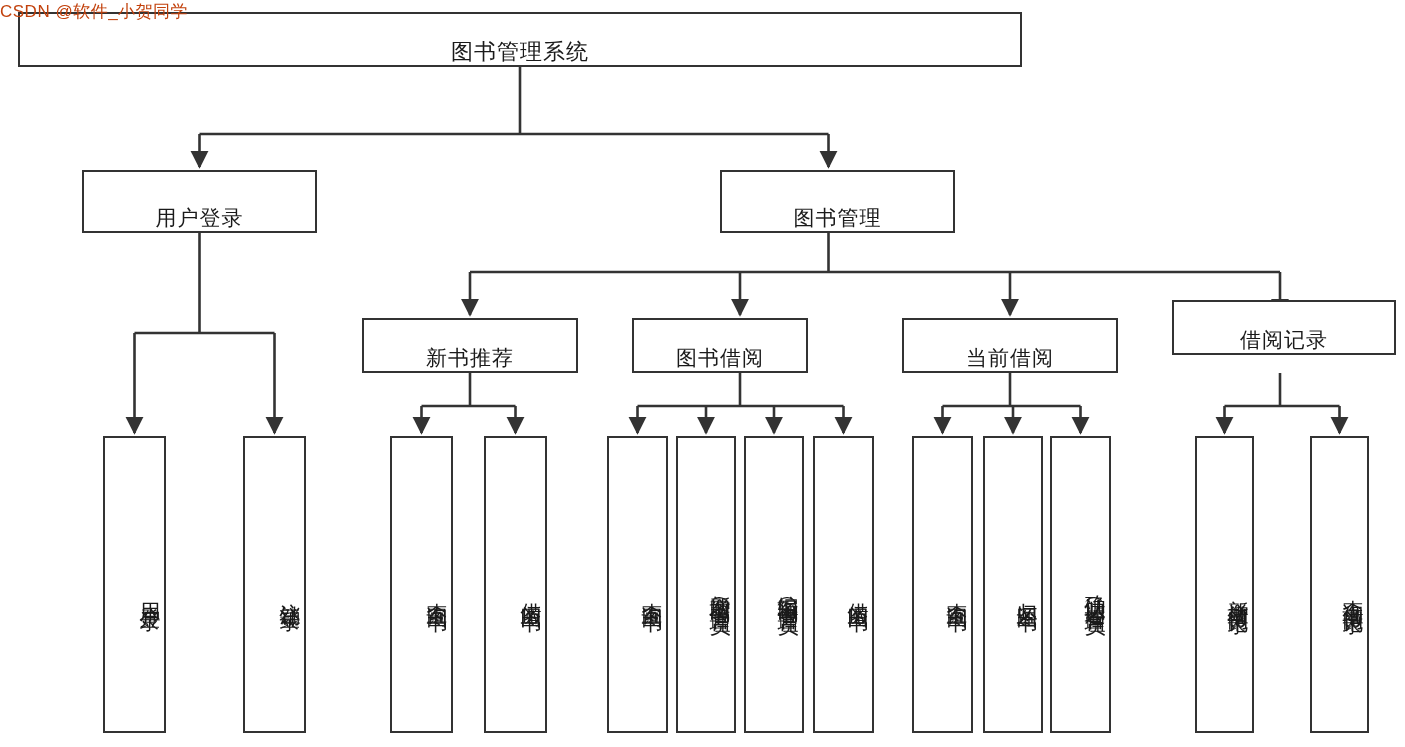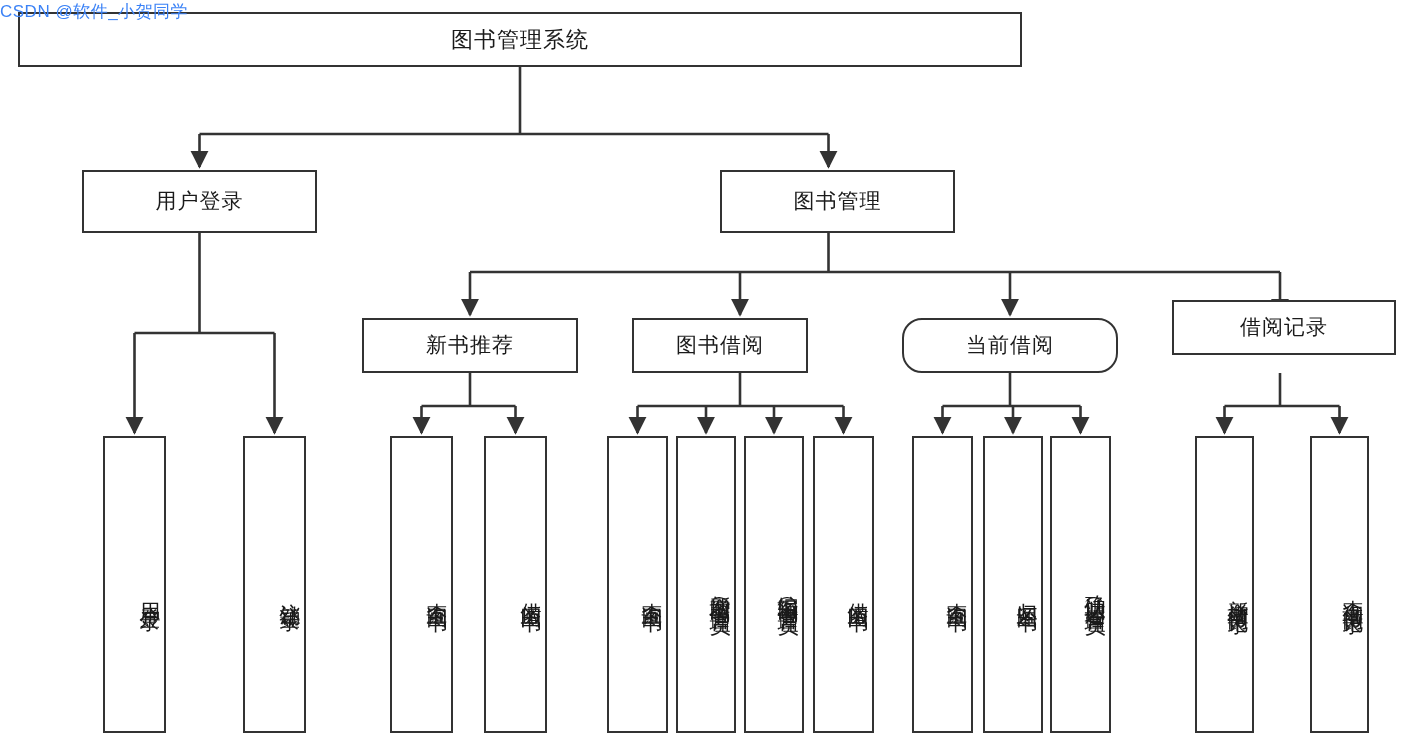--- a/index.html
+++ b/index.html
@@ -63,7 +63,7 @@
   .watermark {
     position: absolute;
     font-size: 17px;
-    color: #3b82f6;
+    color: #c2410c;
     white-space: nowrap;
     letter-spacing: 0.5px;
   }

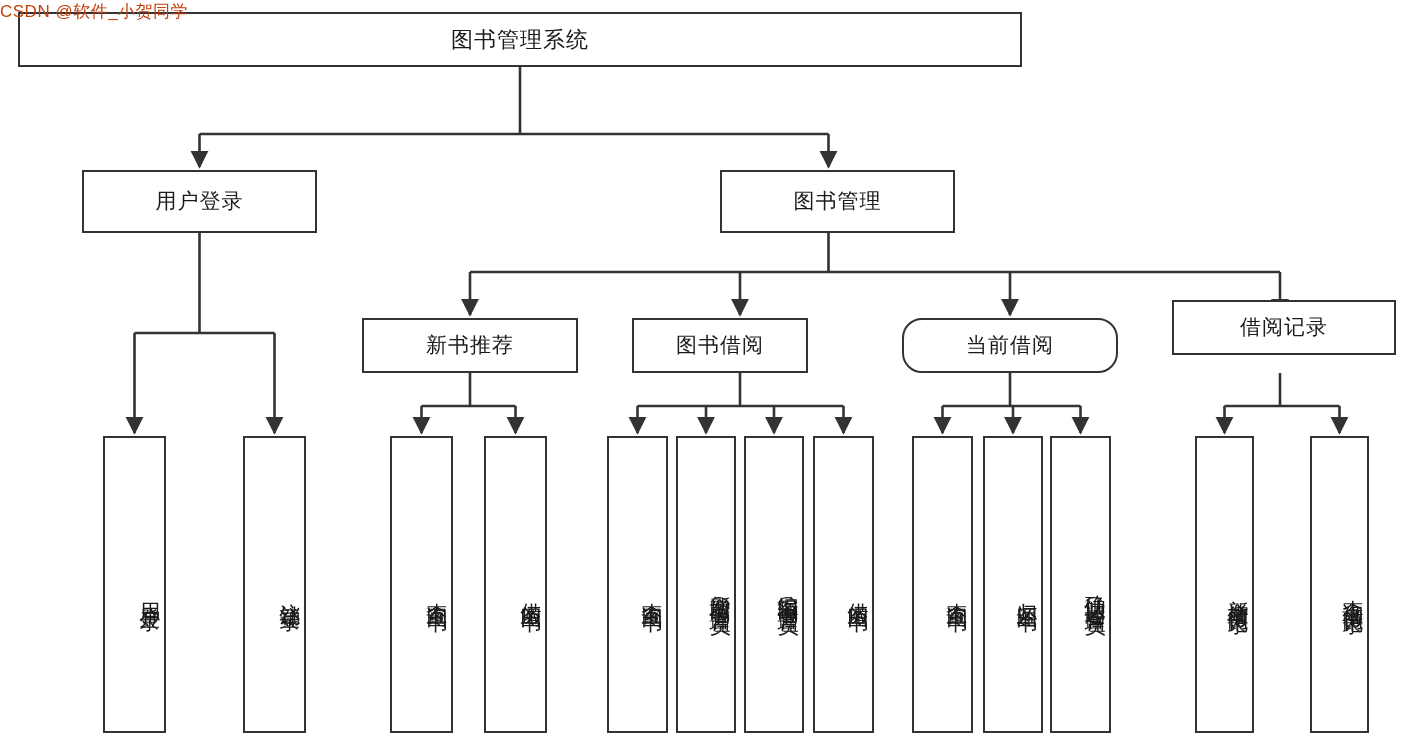--- a/index.html
+++ b/index.html
@@ -32,7 +32,7 @@
     border: 2px solid #333333;
     background: #ffffff;
     display: flex;
-    align-items: center;
+    align-items: flex-end;
     justify-content: center;
     text-align: center;
     color: #1a1a1a;

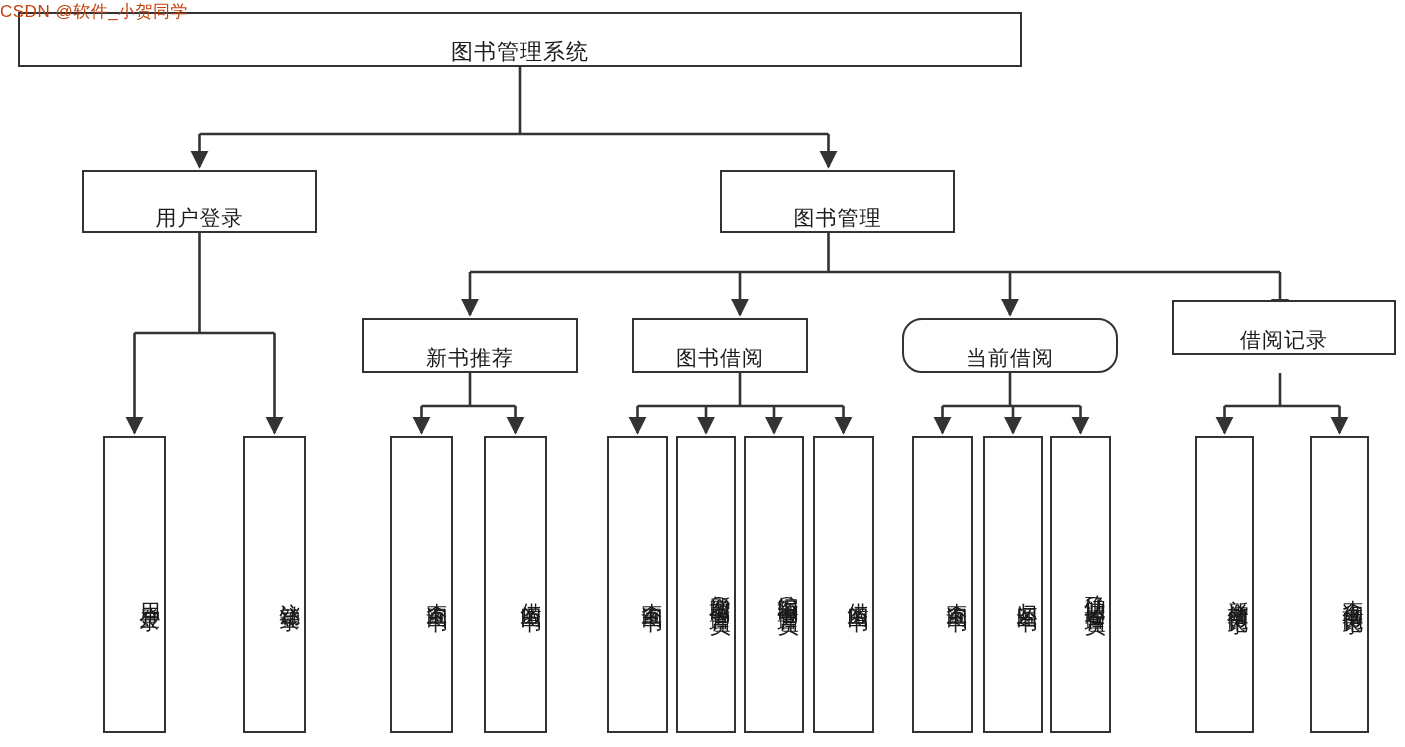--- a/index.html
+++ b/index.html
@@ -132,7 +132,7 @@
       <div class="node horiz" style="left: 632px; top: 318px; width: 176px; height: 55px;">
         <span>图书借阅</span>
       </div>
-      <div class="node horiz" style="left: 902px; top: 318px; width: 216px; height: 55px; border-radius: 20px;">
+      <div class="node horiz" style="left: 902px; top: 318px; width: 216px; height: 55px;">
         <span>当前借阅</span>
       </div>
       <div class="node horiz" style="left: 1172px; top: 300px; width: 224px; height: 55px;">

